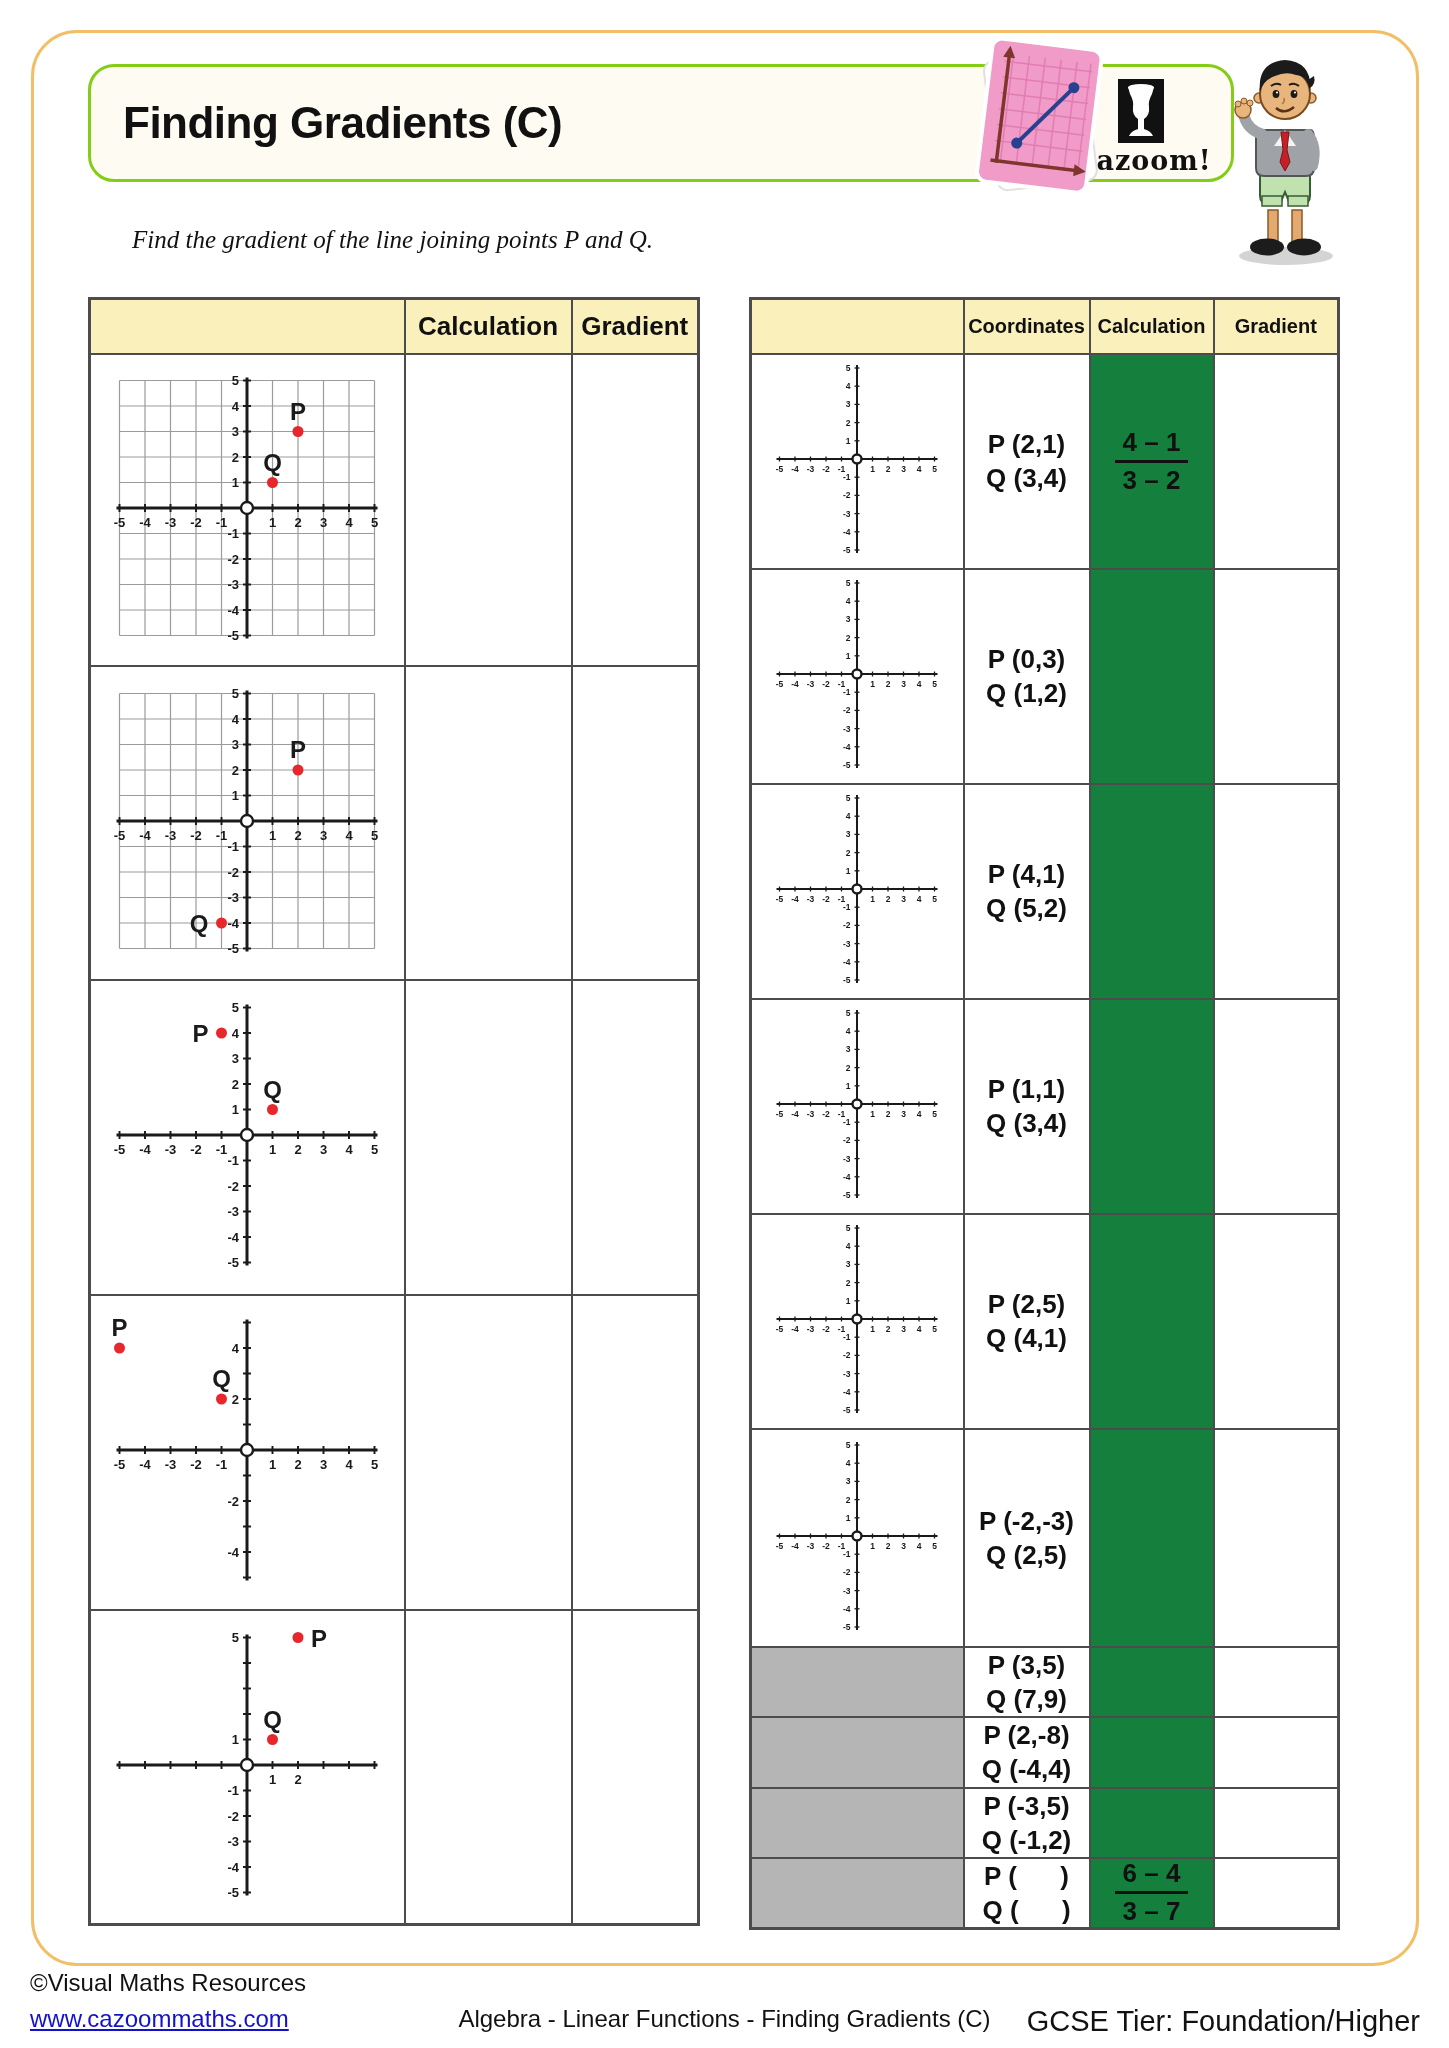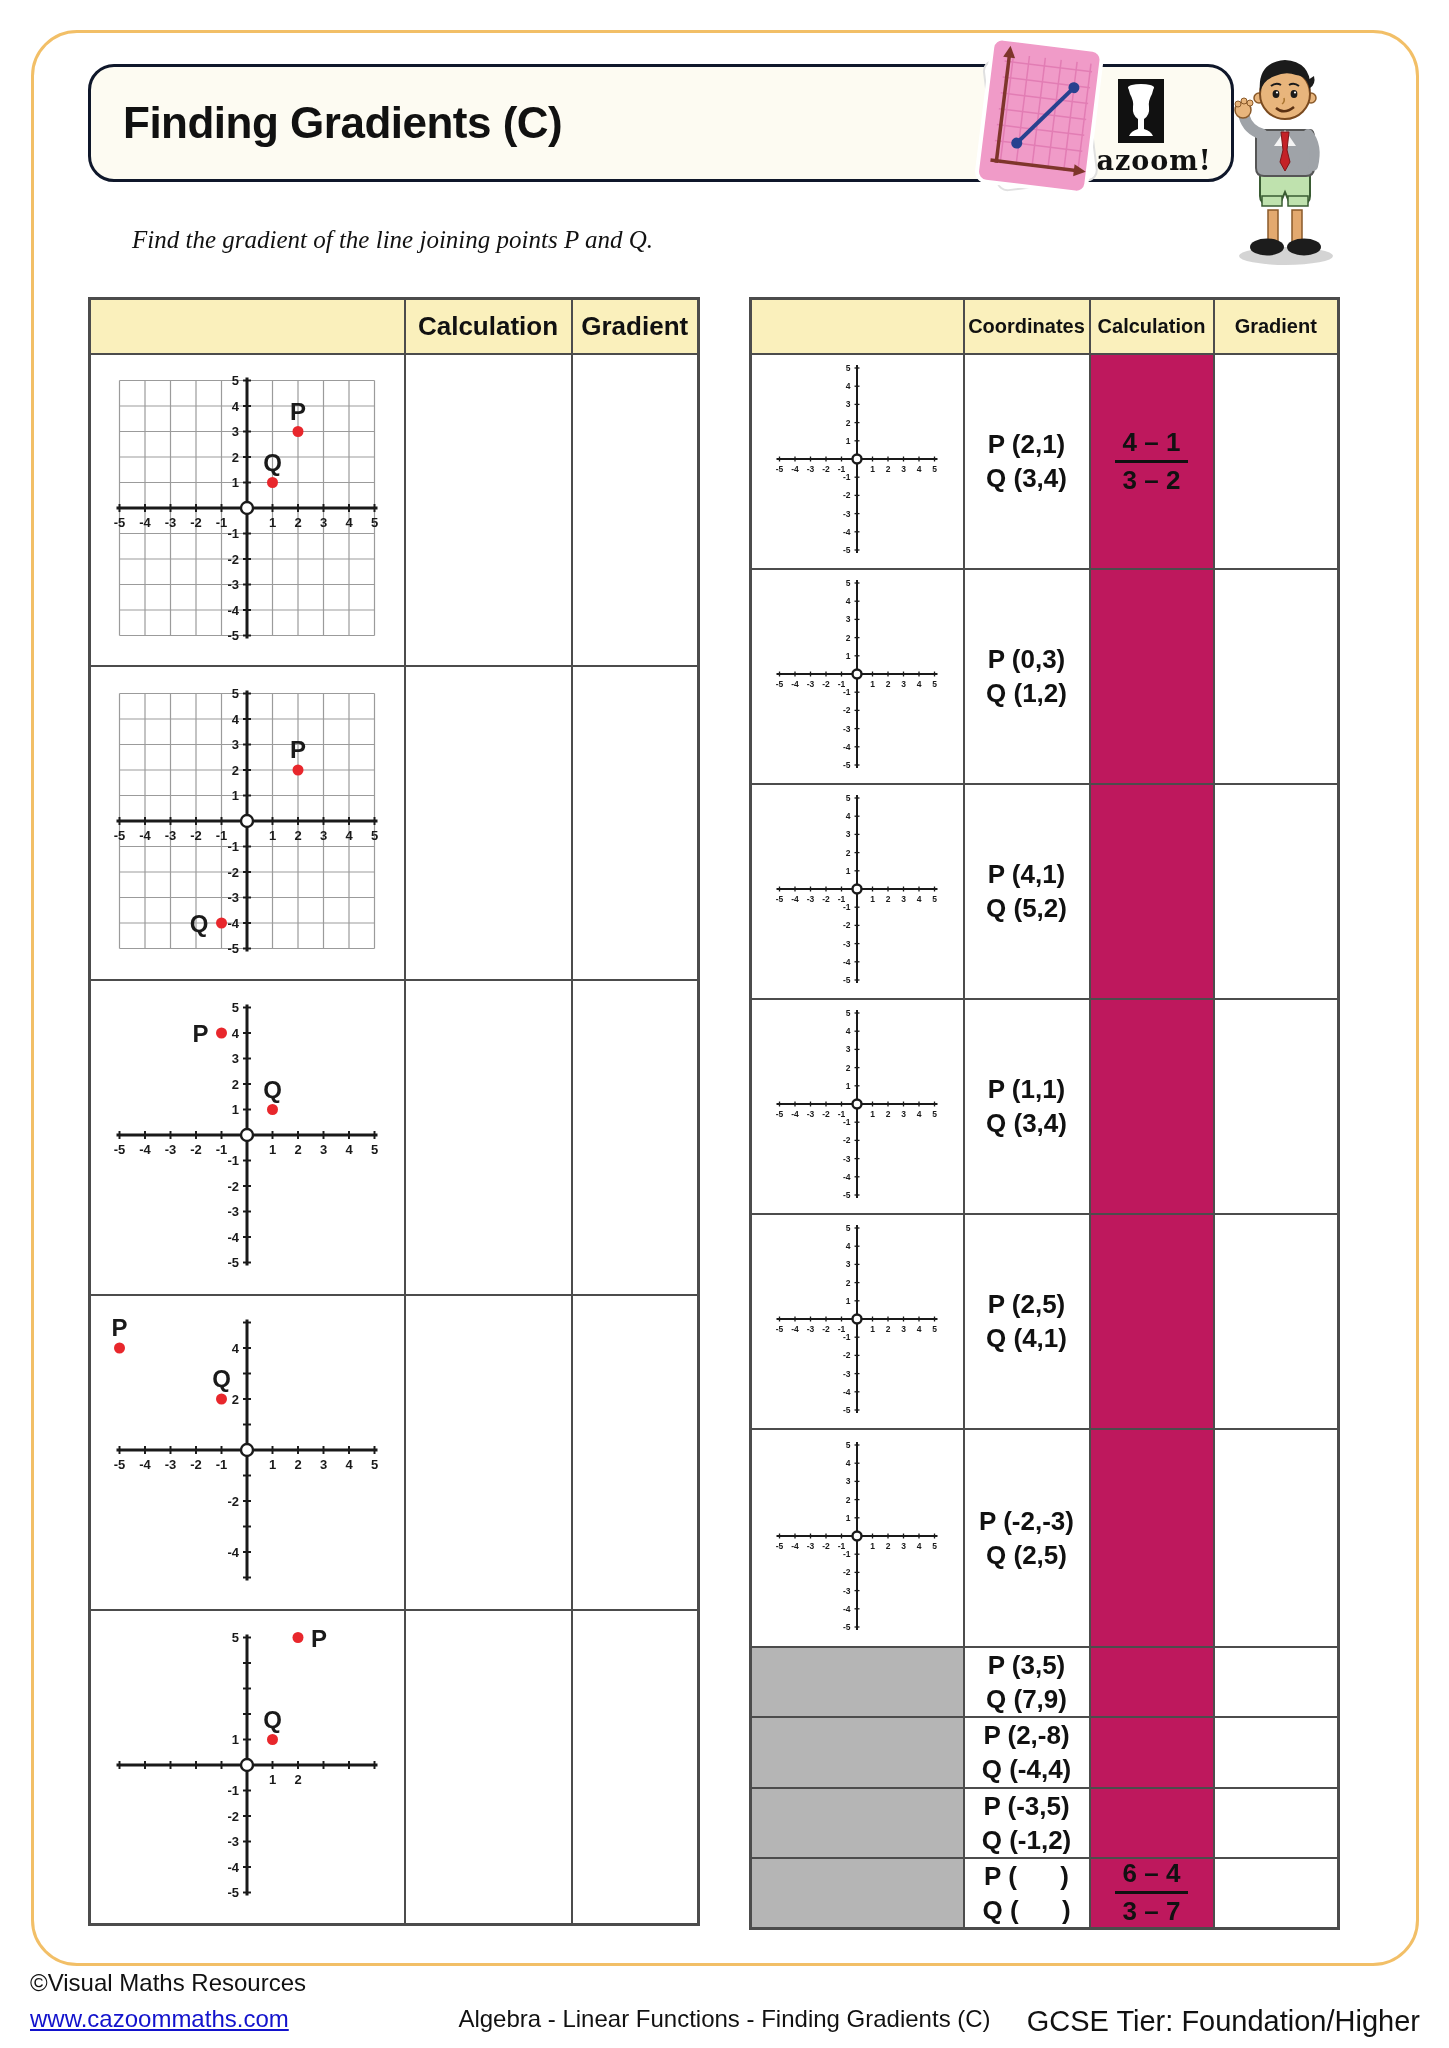--- a/index.html
+++ b/index.html
@@ -8,7 +8,7 @@
   .page-border{position:absolute;left:31px;top:30px;width:1382px;height:1930px;
        border:3px solid var(--page-border,#F2BF67);border-radius:46px;}
   .title-box{position:absolute;left:88px;top:64px;width:1140px;height:112px;
-       background:var(--title-box-bg,#FDFBF2);border:3px solid #0f172a;border-radius:26px;z-index:1;}
+       background:var(--title-box-bg,#FDFBF2);border:3px solid #84cc16;border-radius:26px;z-index:1;}
   .title-box h1{position:absolute;left:32px;top:50%;transform:translateY(-50%);margin:0;
        font-size:44px;font-weight:bold;color:#111;letter-spacing:-0.5px;}
   .logo{position:absolute;left:988px;top:12px;width:124px;text-align:center;}

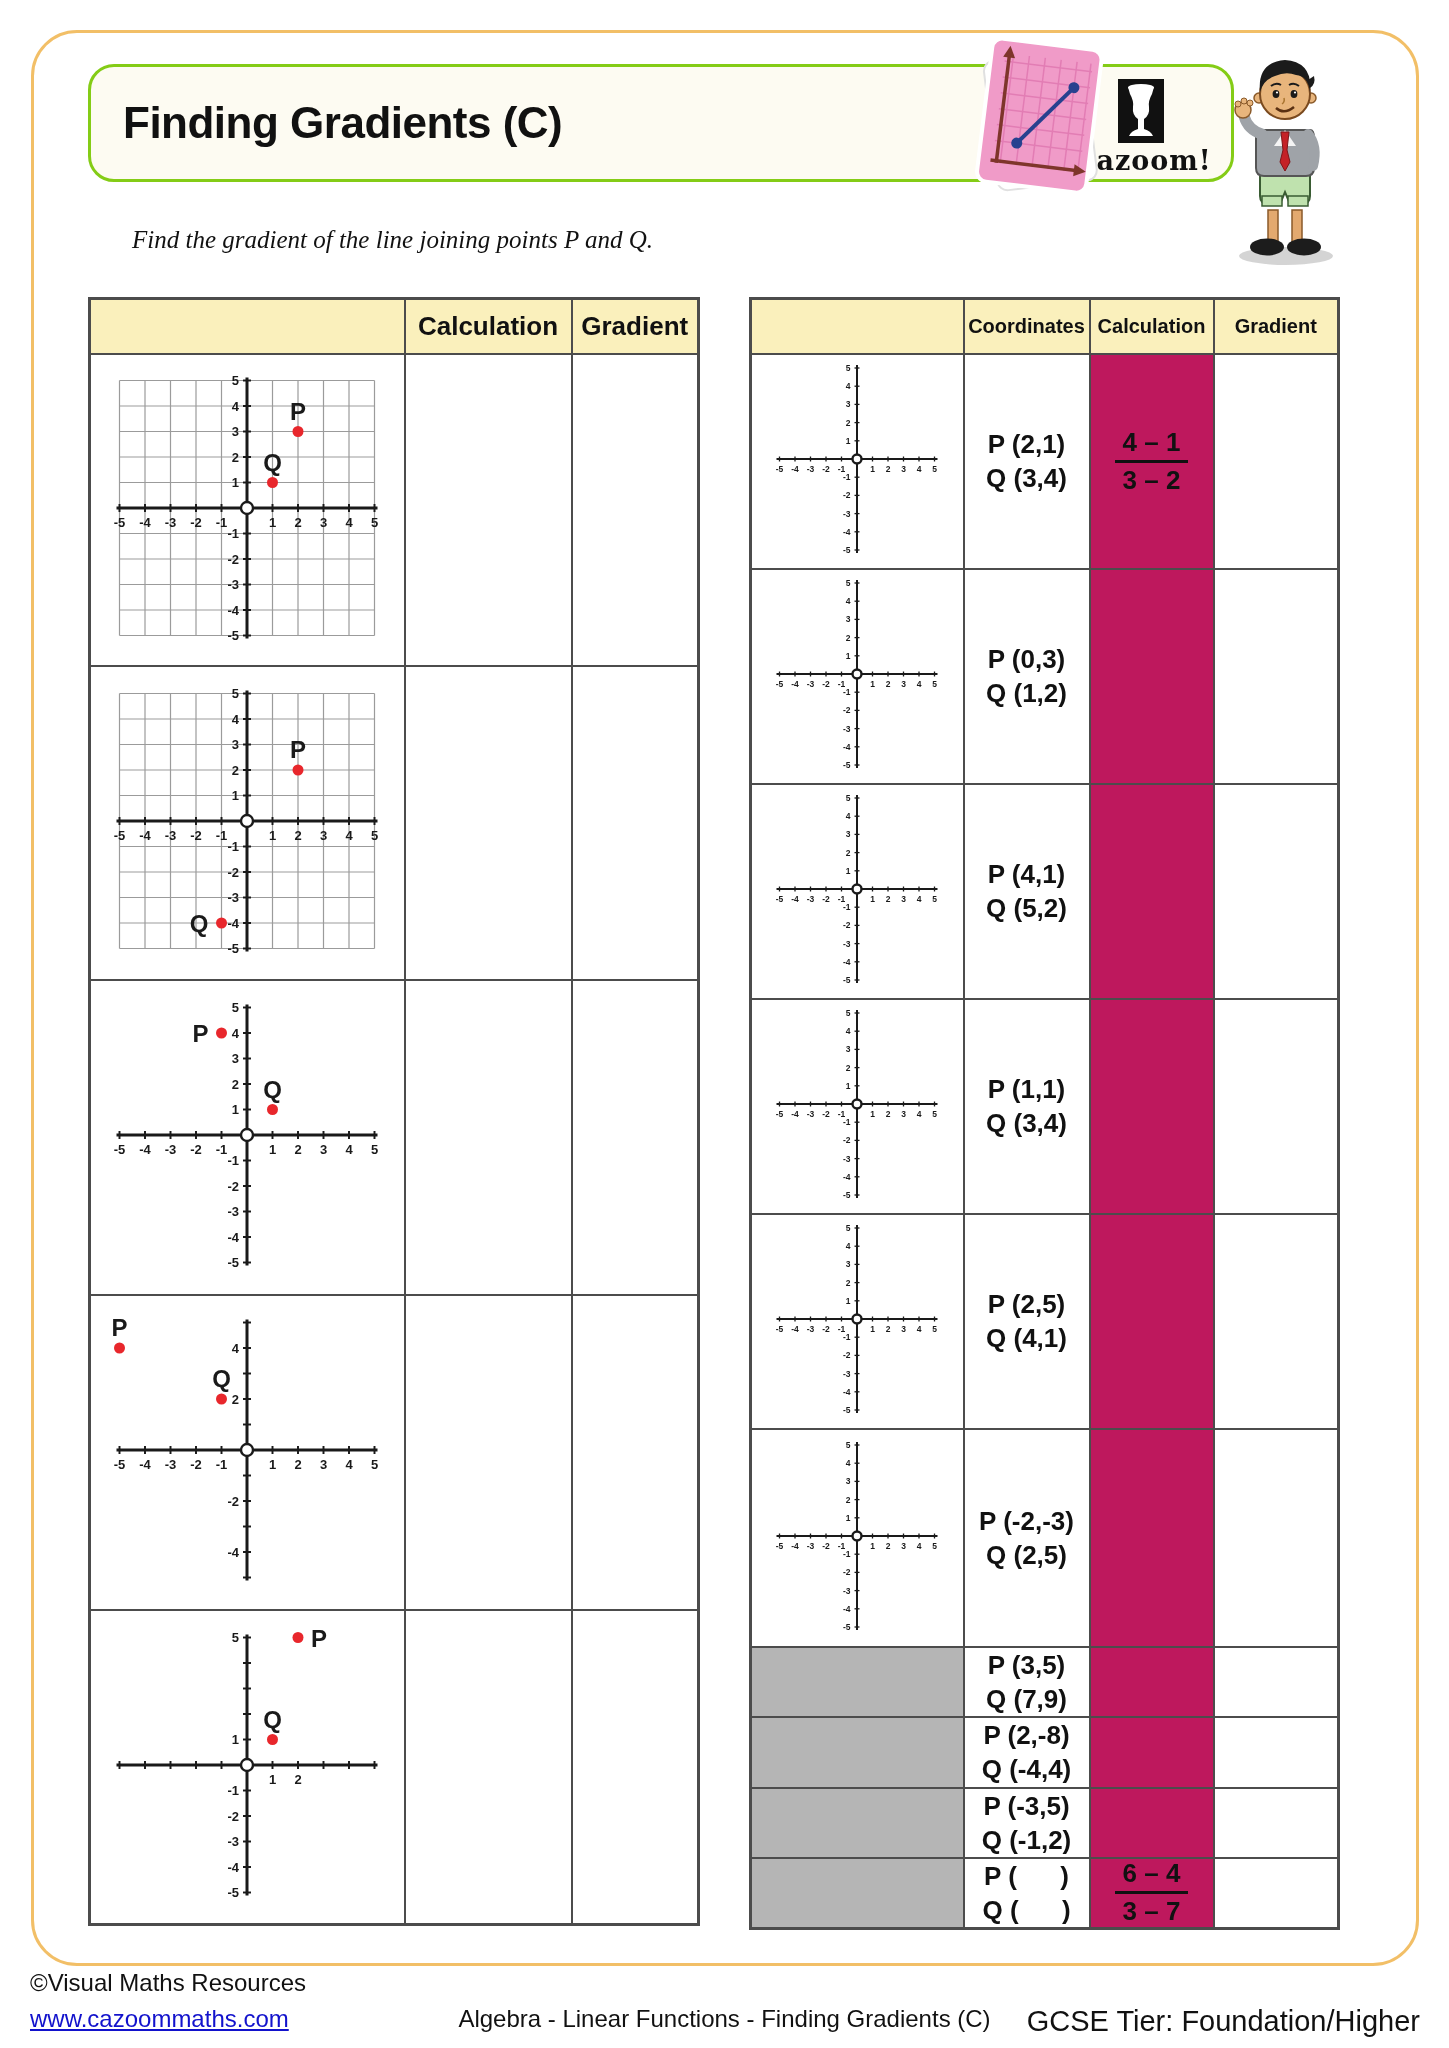--- a/index.html
+++ b/index.html
@@ -28,7 +28,7 @@
   td.blank{background:#fff;}
   td.ccell{text-align:center;vertical-align:middle;font-weight:bold;font-size:26px;color:#111;background:#fff;margin-left:15px;}
   .cline{line-height:34px;white-space:pre;}
-  td.fcell{text-align:center;vertical-align:middle;background:#be185d;}
+  td.fcell{text-align:center;vertical-align:middle;background:#15803d;}
   .frac{display:inline-block;font-weight:bold;font-size:26px;color:#111;line-height:1.1;}
   .frac .num{border-bottom:3px solid #111;padding:0 8px 3px;}
   .frac .den{padding-top:3px;}

